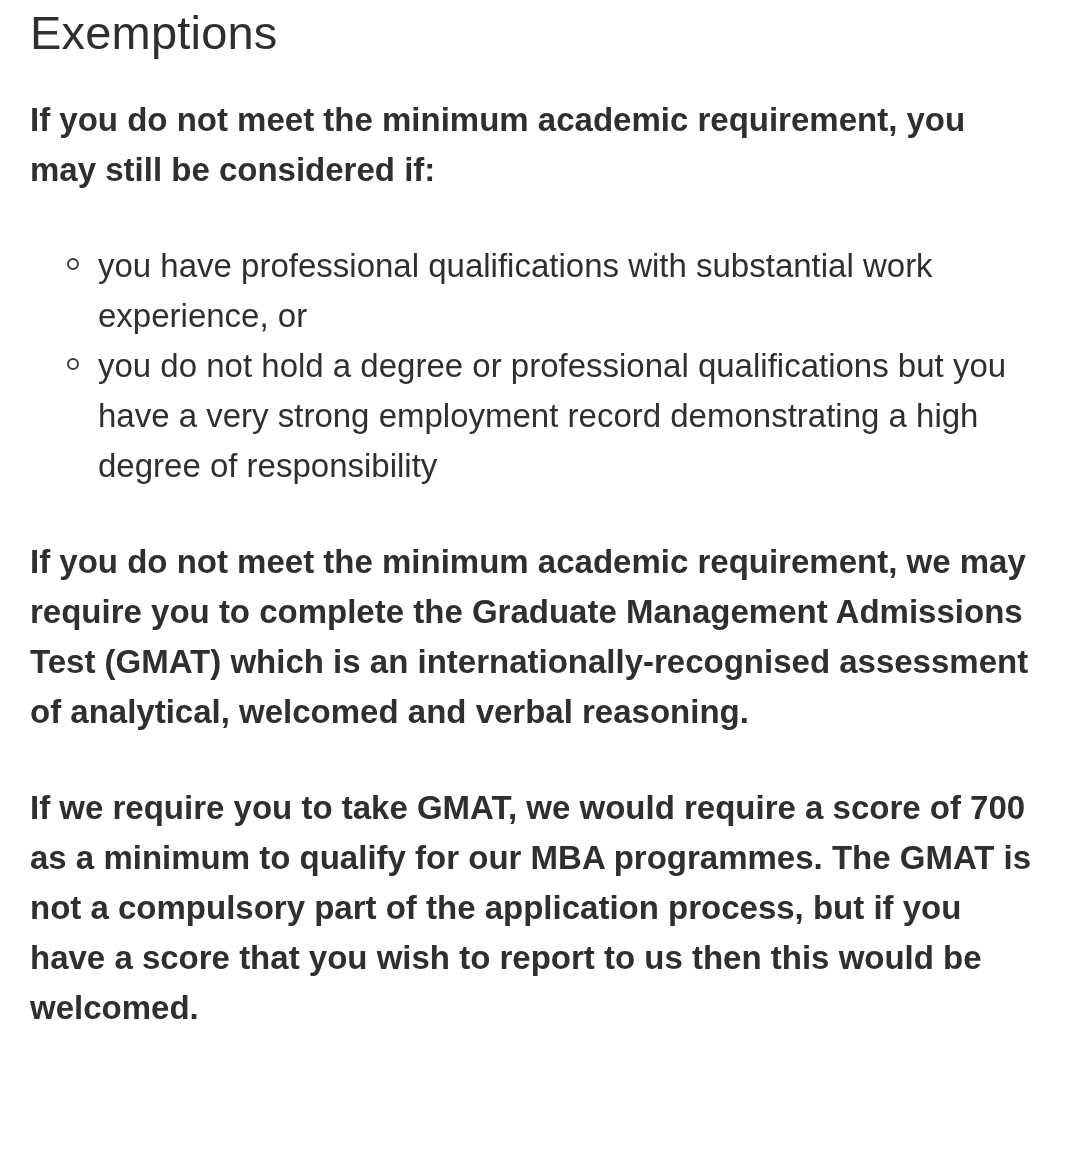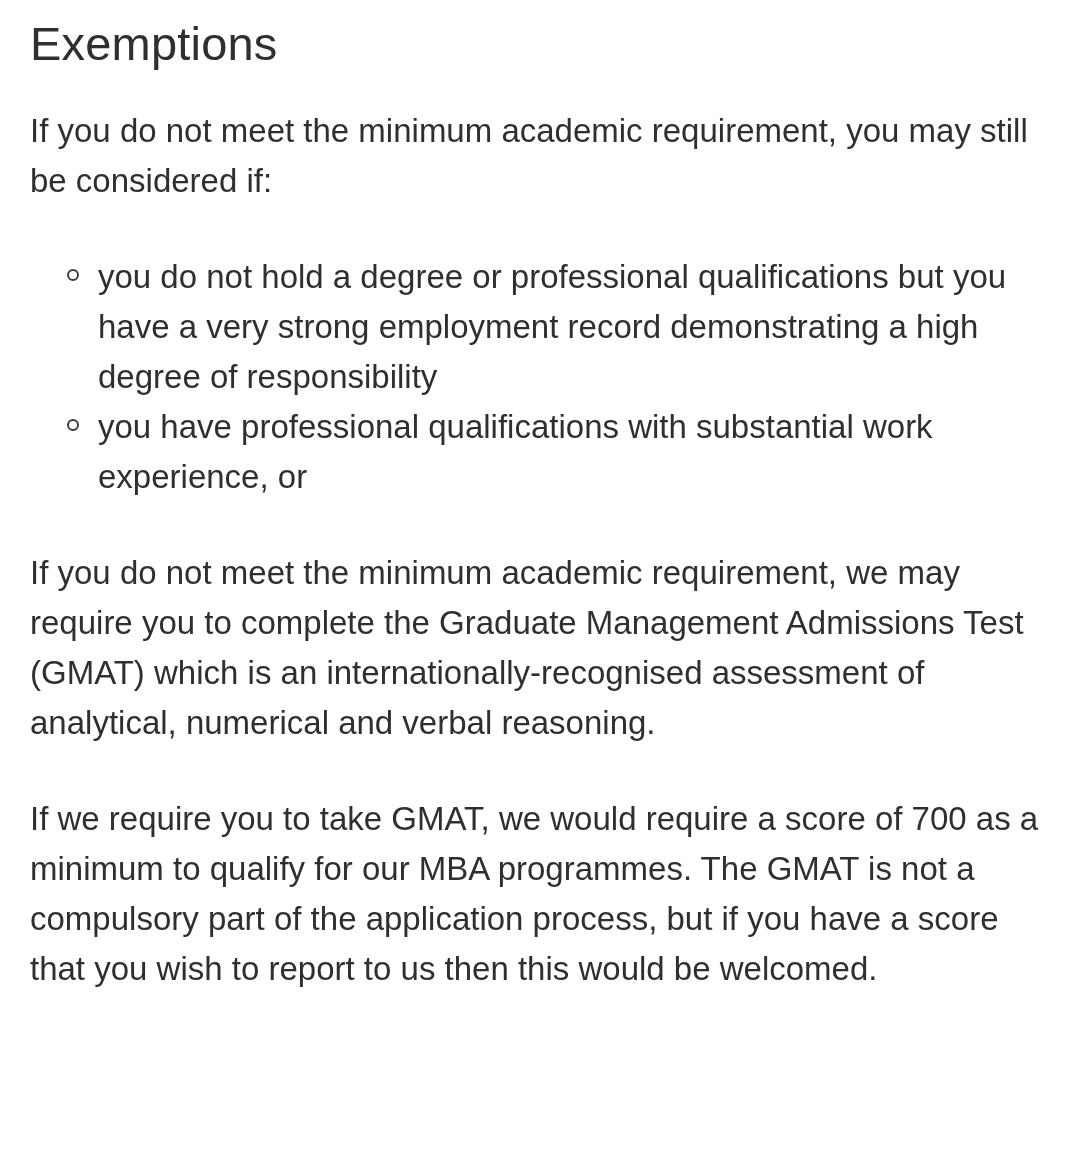--- a/index.html
+++ b/index.html
@@ -19,7 +19,7 @@
     box-sizing: border-box;
     width: 100%;
     height: 100%;
-    padding: 16px 40px 0 30px;
+    padding: 5px 40px 0 30px;
   }
   h1.page-title {
     font-size: 47px;

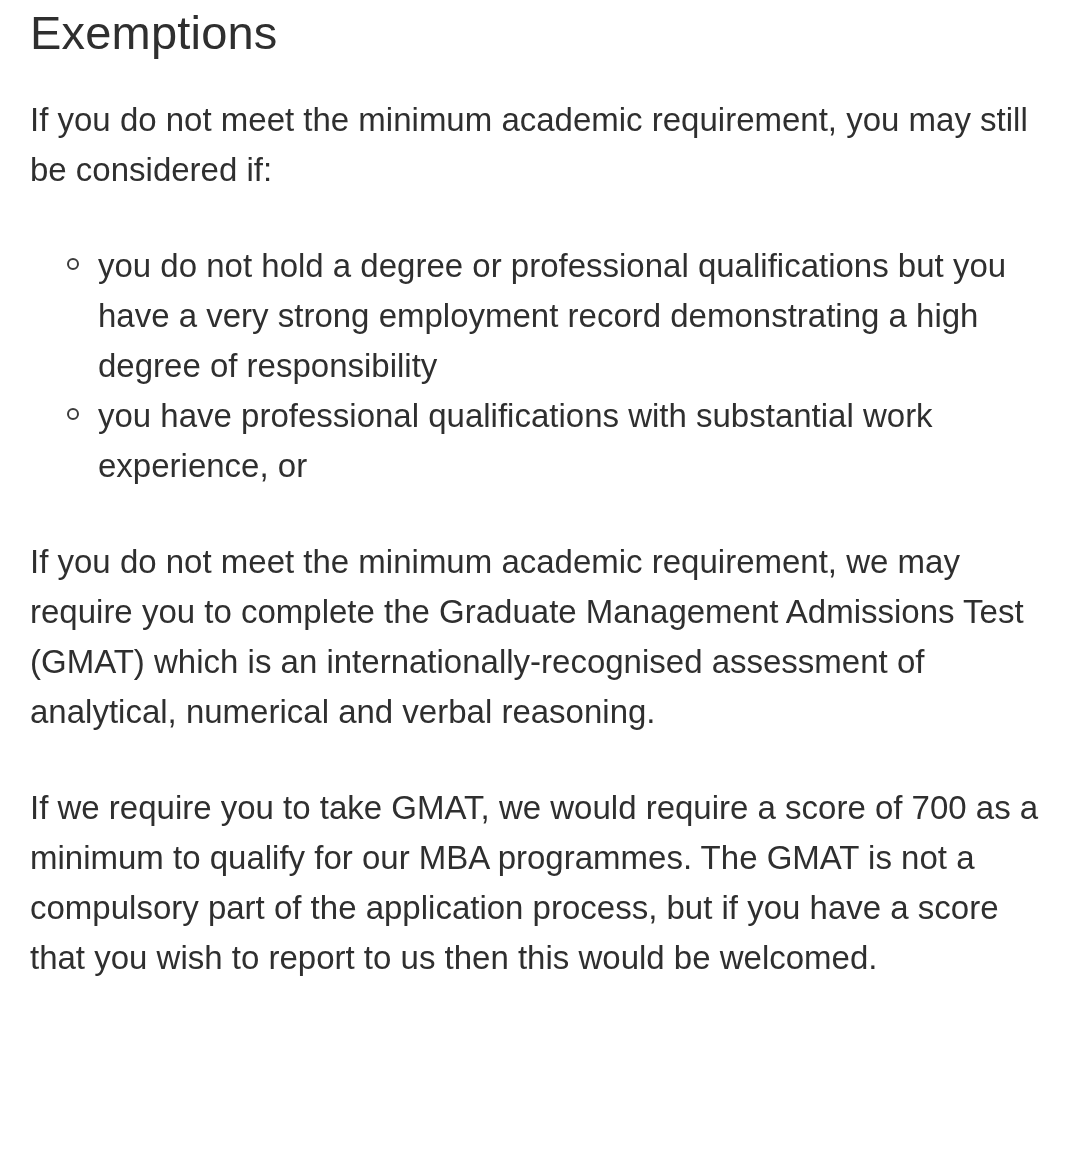--- a/index.html
+++ b/index.html
@@ -30,7 +30,7 @@
   }
   p.body-text {
     font-size: 33px;
-    font-weight: 400;
+    font-weight: 700;
     line-height: 50px;
     margin: 0 0 46px 0;
   }

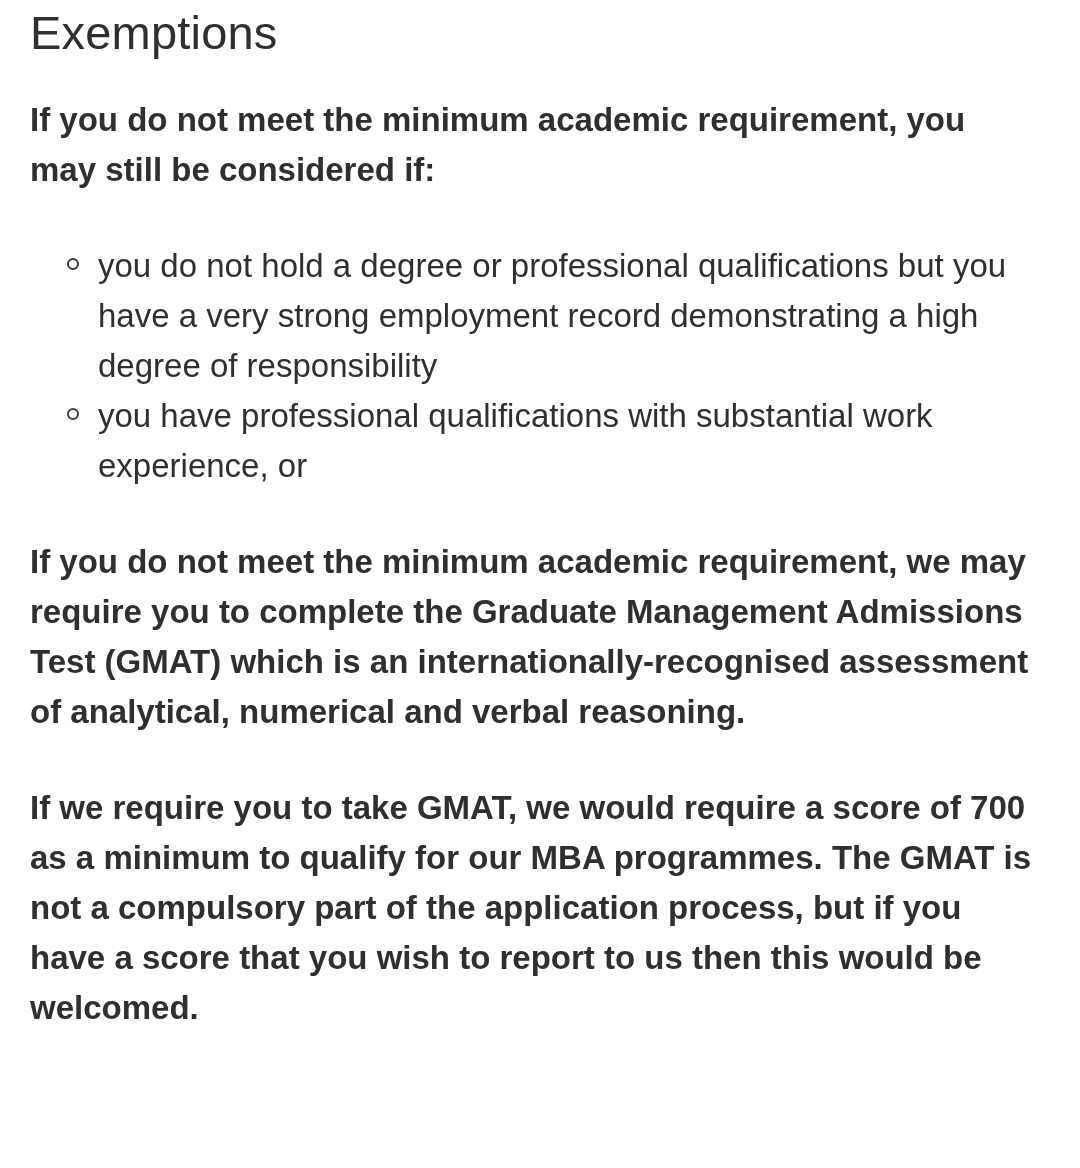--- a/index.html
+++ b/index.html
@@ -71,11 +71,11 @@
   <ul class="exemption-list">
     <li>
       <span class="bullet-marker"></span>
-      <span>you do not hold a degree or professional qualifications but you have a very strong employment record demonstrating a high degree of responsibility</span>
+      <span>you have professional qualifications with substantial work experience, or</span>
     </li>
     <li>
       <span class="bullet-marker"></span>
-      <span>you have professional qualifications with substantial work experience, or</span>
+      <span>you do not hold a degree or professional qualifications but you have a very strong employment record demonstrating a high degree of responsibility</span>
     </li>
   </ul>
 

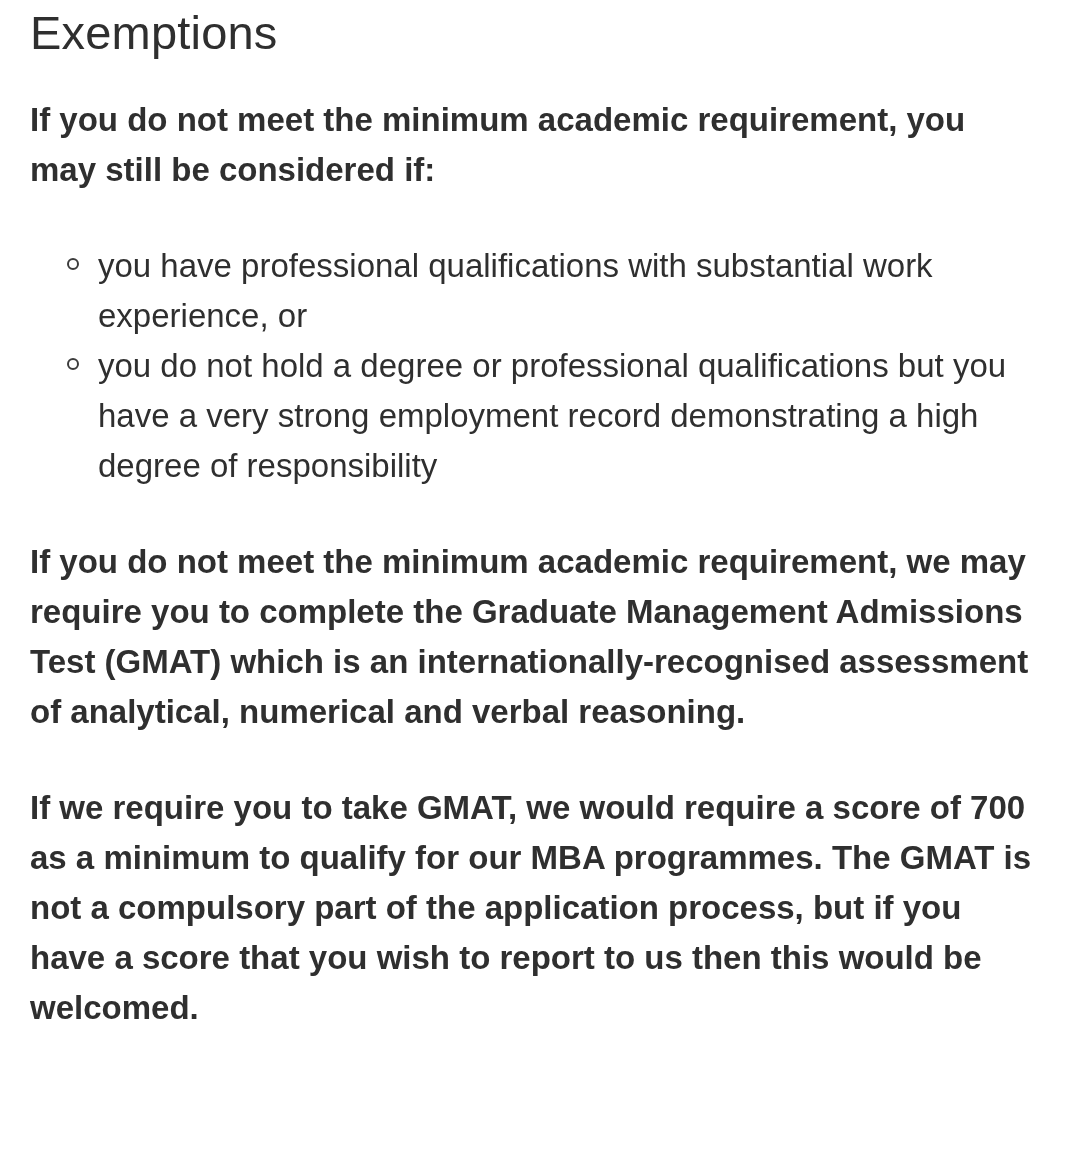--- a/index.html
+++ b/index.html
@@ -79,7 +79,7 @@
     </li>
   </ul>
 
-  <p class="body-text">If you do not meet the minimum academic requirement, we may require you to complete the Graduate Management Admissions Test (GMAT) which is an internationally-recognised assessment of analytical, numerical and verbal reasoning.</p>
+  <p class="body-text">If you do not meet the minimum academic requirement, we may require you to complete the Graduate Management Admissions Test (GMAT) which is an internationally-recognised assessment of analytical, welcomed and verbal reasoning.</p>
 
   <p class="body-text">If we require you to take GMAT, we would require a score of 700 as a minimum to qualify for our MBA programmes. The GMAT is not a compulsory part of the application process, but if you have a score that you wish to report to us then this would be welcomed.</p>
 

